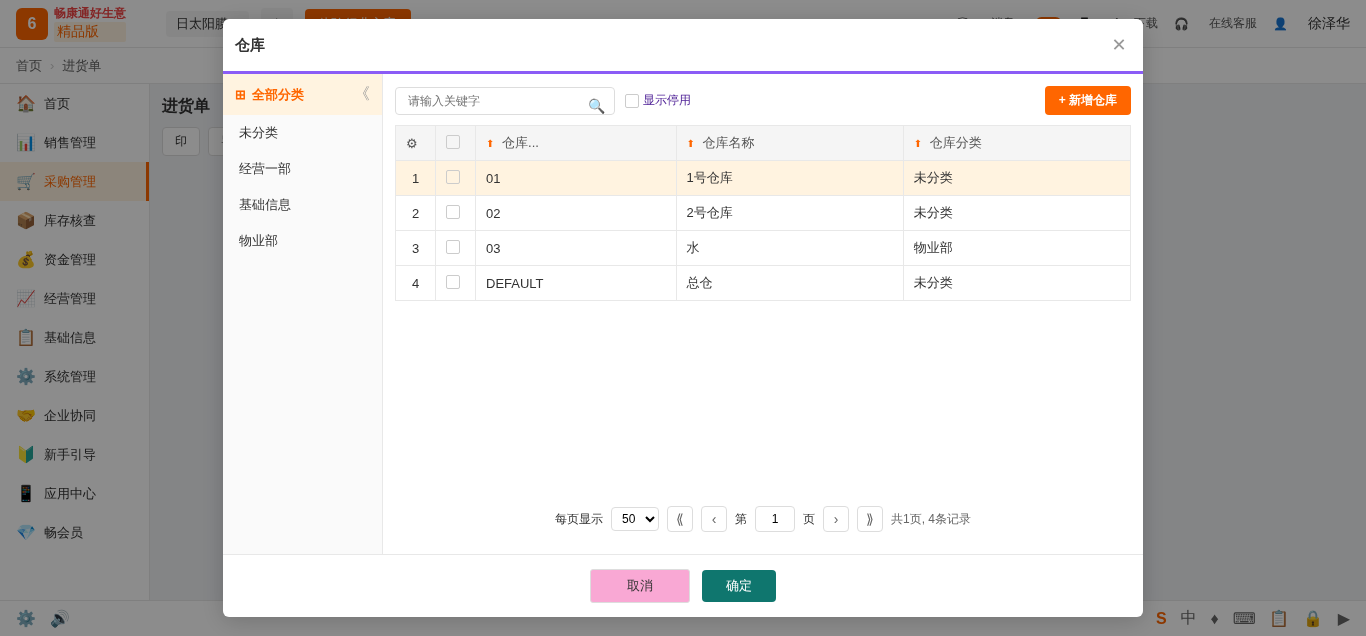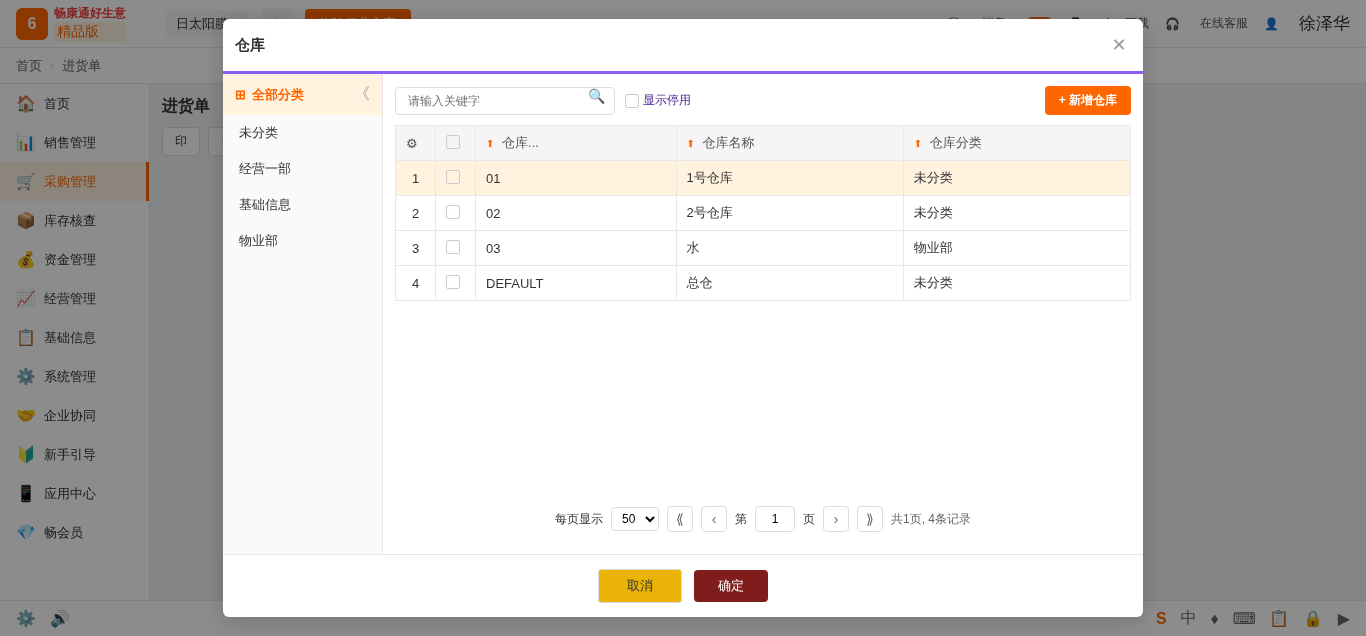--- a/index.html
+++ b/index.html
@@ -69,7 +69,7 @@
       border-radius: 8px; font-size: 10px;
       padding: 1px 5px;
     }
-    .user-name { color: #333; font-size: 17px; cursor: pointer; }
+    .user-name { color: #333; font-size: 14px; cursor: pointer; }
 
     
     .sub-header {

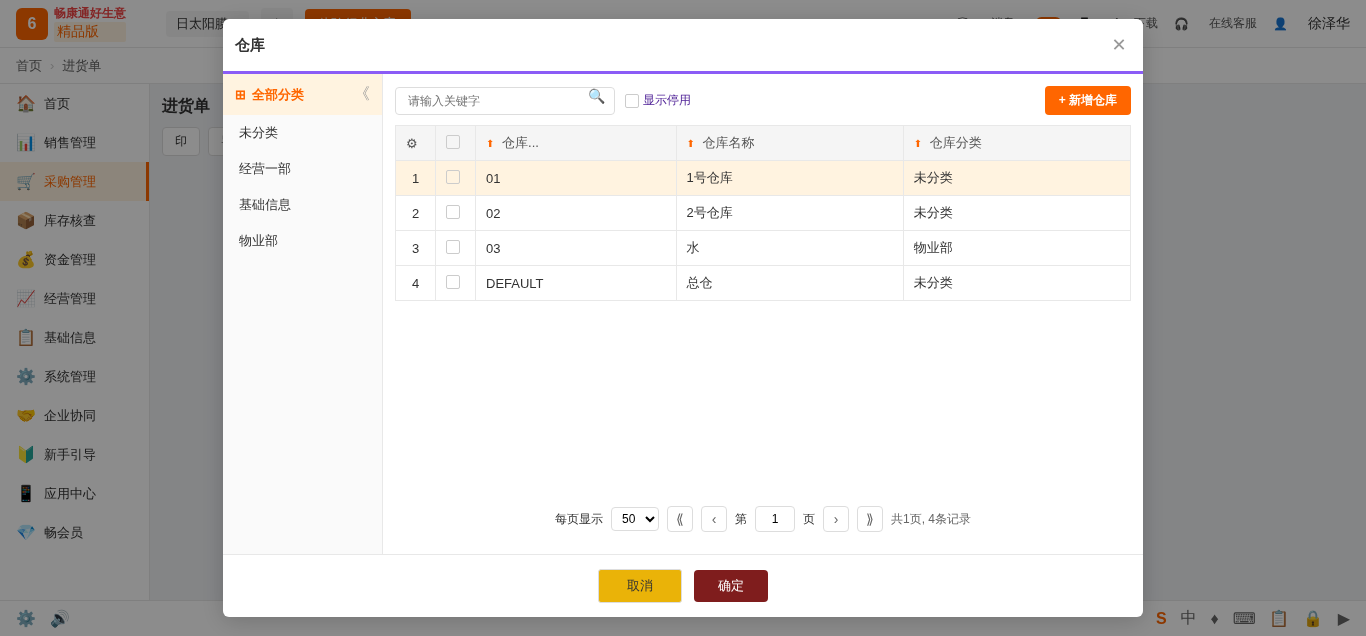--- a/index.html
+++ b/index.html
@@ -197,7 +197,7 @@
       display: flex; align-items: center; gap: 10px; margin-bottom: 10px;
     }
     .search-input-wrap {
-      display: flex; align-items: flex-start;
+      display: flex; align-items: flex-end;
       border: 1px solid #ddd; border-radius: 4px;
       background: #fff; padding: 0 8px;
       width: 220px;

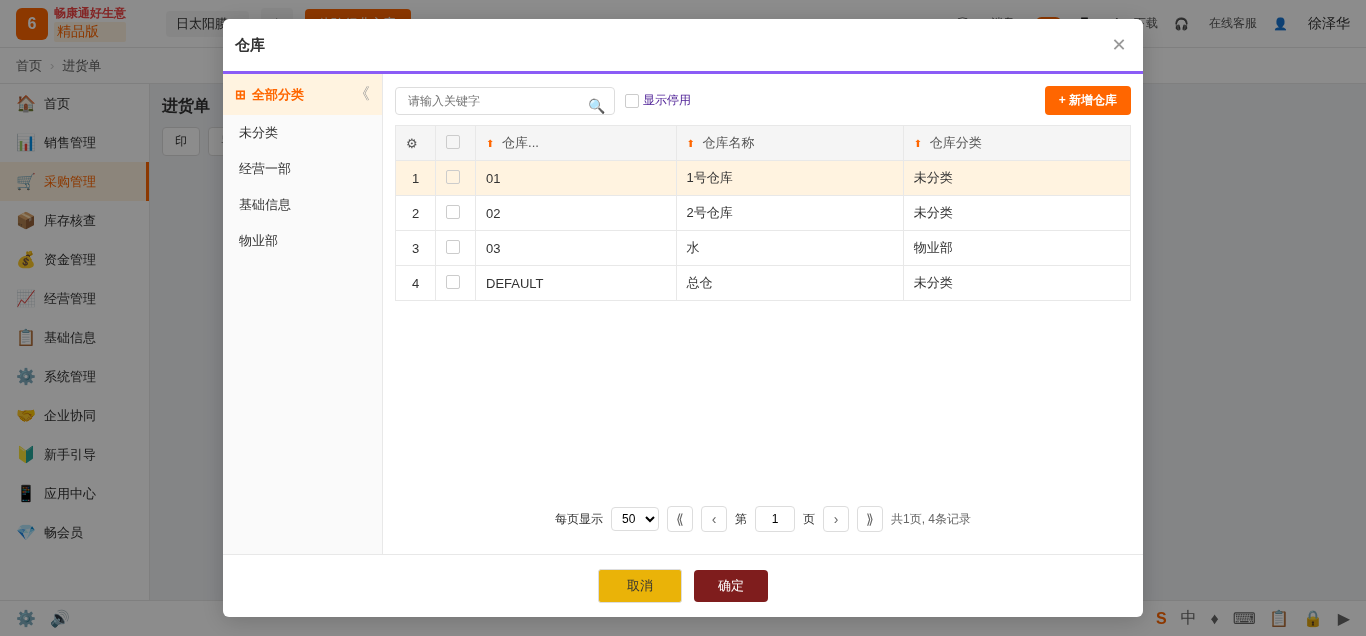--- a/index.html
+++ b/index.html
@@ -284,9 +284,9 @@
       border-top: 1px solid #e8e8e8;
     }
     .cancel-btn {
-      padding: 7px 28px;
+      padding: 7px 36px;
       border: 1px solid #ddd; border-radius: 3px;
-      background: #eab308; color: #333; cursor: pointer; font-size: 13px;
+      background: #f9a8d4; color: #333; cursor: pointer; font-size: 13px;
     }
     .confirm-btn {
       padding: 7px 24px;

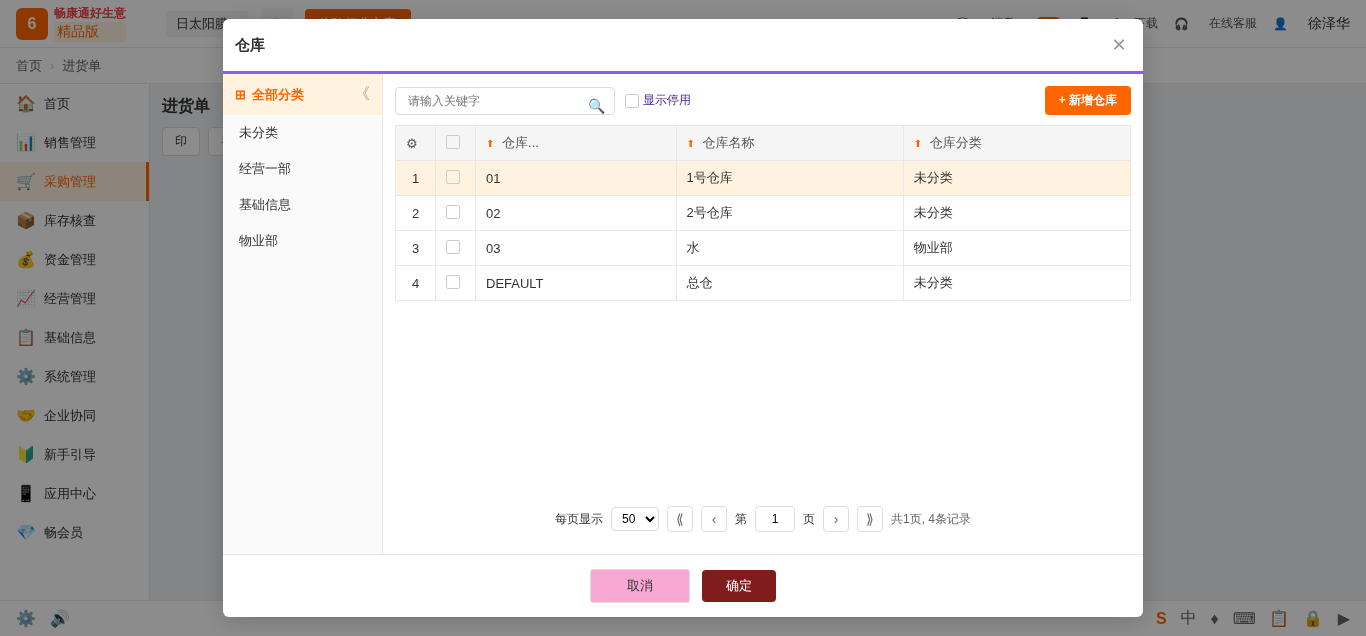--- a/index.html
+++ b/index.html
@@ -291,7 +291,7 @@
     .confirm-btn {
       padding: 7px 24px;
       border: none; border-radius: 4px;
-      background: #7f1d1d; color: #fff; cursor: pointer; font-size: 13px; text-align: right;
+      background: #0f766e; color: #fff; cursor: pointer; font-size: 13px; text-align: right;
     }
 
     

